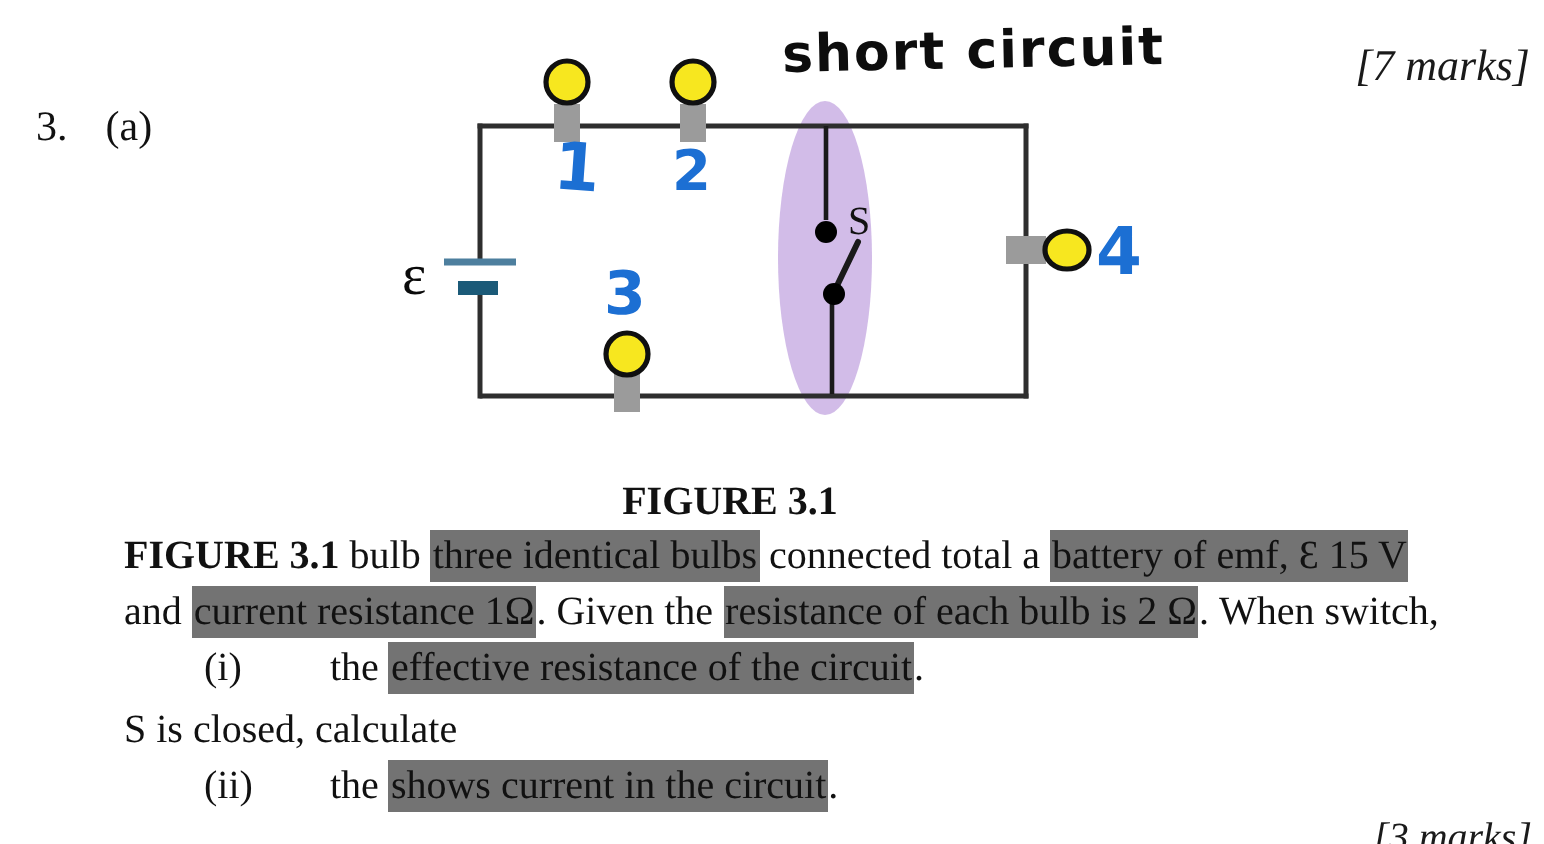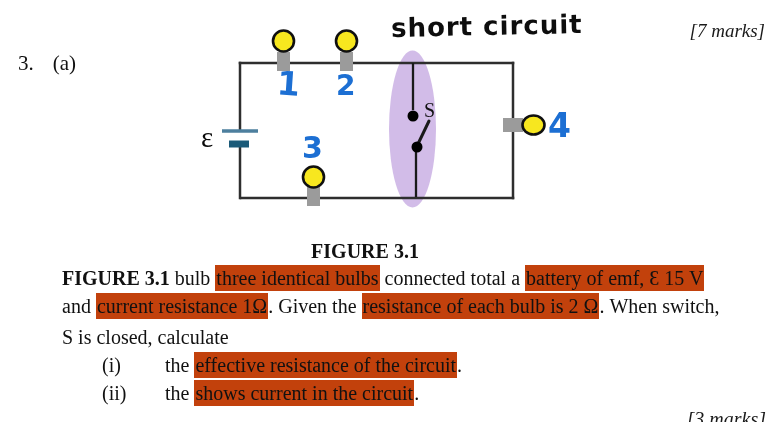--- a/index.html
+++ b/index.html
@@ -14,7 +14,7 @@
     font-family:"DejaVu Sans",sans-serif;font-weight:700;font-size:26px;
     letter-spacing:1px;color:#0d0d0d;transform:rotate(-1.2deg);white-space:pre;
   }
-  .marks{position:absolute;font-style:italic;font-size:19px;color:#1a1a1a;white-space:pre;}
+  .marks{position:absolute;font-style:italic;font-size:22px;color:#1a1a1a;white-space:pre;}
   .marks-top{top:20px;right:7px;}
   .marks-bottom{top:408px;right:6px;font-size:20px;}
   .circuit{position:absolute;left:0;top:0;}

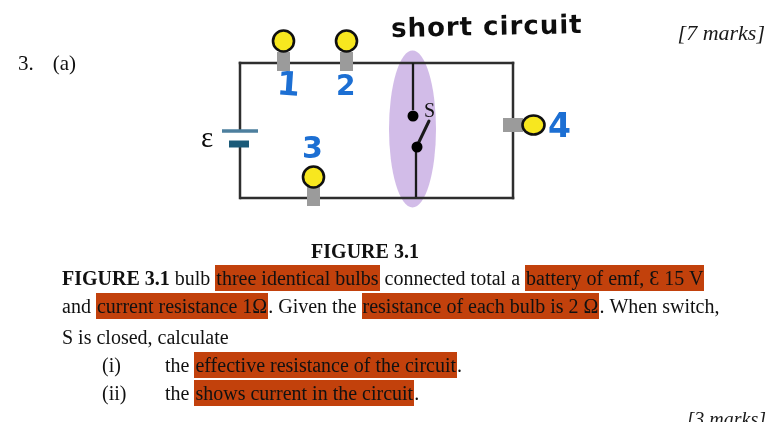--- a/index.html
+++ b/index.html
@@ -29,7 +29,7 @@
   .para{position:absolute;left:62px;top:264px;width:660px;font-size:20px;}
   .pline{height:28px;line-height:28px;white-space:pre;}
   .pline.shift{margin-top:3px;}
-  .hl{background:#c2410c;padding:2px 1px;}
+  .hl{background:#737373;padding:2px 1px;}
   .ilabel{display:inline-block;width:63px;margin-left:40px;}
 </style>
 </head>

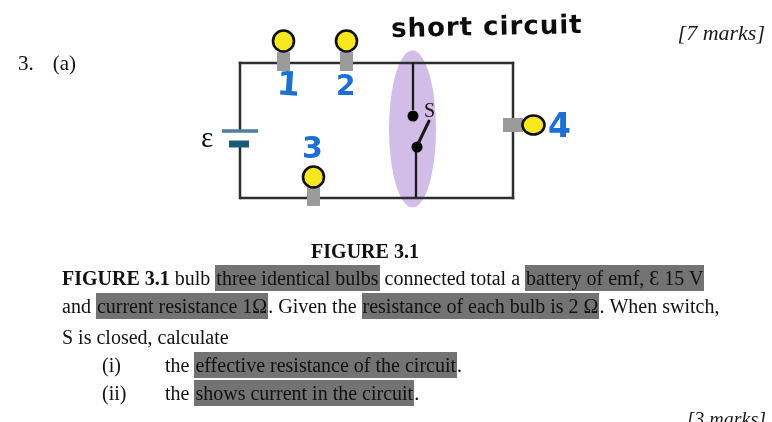--- a/index.html
+++ b/index.html
@@ -100,8 +100,8 @@
   <div class="para">
     <div class="pline"><b>FIGURE 3.1</b><span> bulb </span><span class="hl">three identical bulbs</span><span> connected total a </span><span class="hl">battery of emf, Ɛ 15 V</span></div>
     <div class="pline"><span>and </span><span class="hl">current resistance 1Ω</span><span>. Given the </span><span class="hl">resistance of each bulb is 2 Ω</span><span>. When switch,</span></div>
+    <div class="pline"><span class="ilabel">(i)</span><span>the </span><span class="hl">effective resistance of the circuit</span><span>.</span></div>
     <div class="pline shift">S is closed, calculate</div>
-    <div class="pline"><span class="ilabel">(i)</span><span>the </span><span class="hl">effective resistance of the circuit</span><span>.</span></div>
     <div class="pline"><span class="ilabel">(ii)</span><span>the </span><span class="hl">shows current in the circuit</span><span>.</span></div>
   </div>
 

